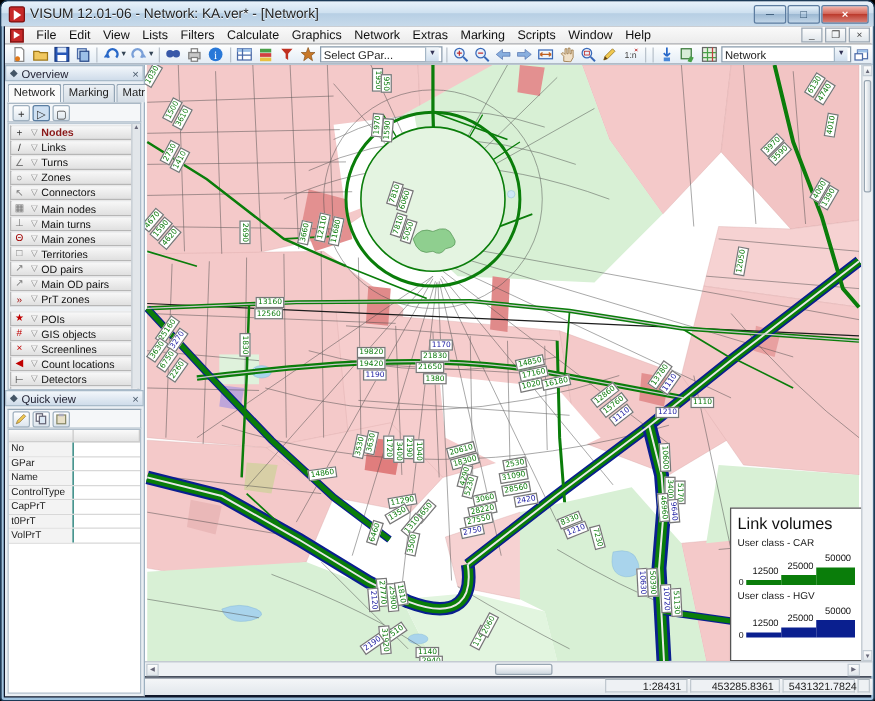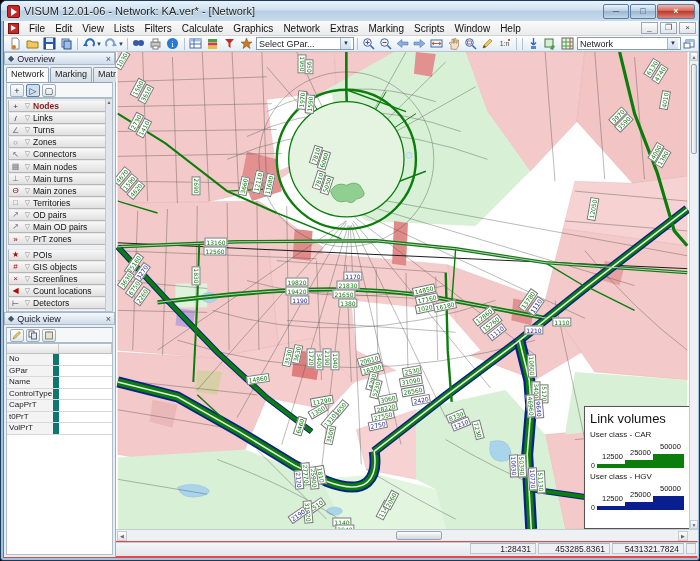--- a/index.html
+++ b/index.html
@@ -5,7 +5,7 @@
   * { margin:0; padding:0; box-sizing:border-box; }
   html,body { background:#000; }
   body { font-family:"Liberation Sans", sans-serif; width:700px; height:561px; overflow:hidden; }
-  #window { position:relative; width:700px; height:561px; background:#ef4444;
+  #window { position:relative; width:700px; height:561px; background:#0f172a;
     border:1px solid #1c3a57; border-radius:6px 6px 3px 3px;
     box-shadow:inset 0 0 0 2px #9fc2de, 0 0 0 1px #000; overflow:hidden; }
 

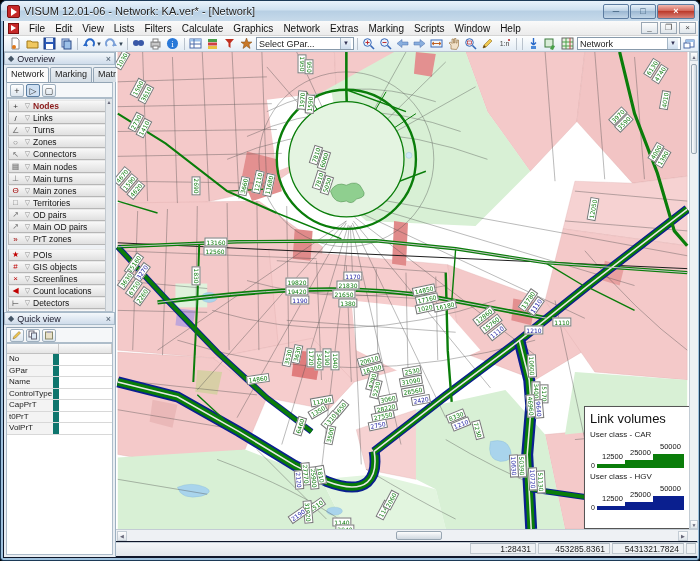--- a/index.html
+++ b/index.html
@@ -80,7 +80,7 @@
   .qvhead { height:10px; background:linear-gradient(#fafafa,#e4e4e4); border-bottom:1px solid #c0c0c0; display:flex;}
   .qvhead div{ border-right:1px solid #c9c9c9; }
   .qvrow { display:flex; height:11.5px; border-bottom:1px solid #d8d8d8; font-size:8px; color:#222; }
-  .qvrow .k { width:52px; background:#f3f3f3; border-right:6px solid #0f766e; padding-left:2px;
+  .qvrow .k { width:52px; background:#f3f3f3; border-right:1px solid #0f766e; padding-left:2px;
     white-space:nowrap; overflow:hidden; }
   .qvrow .v { flex:1; }
 

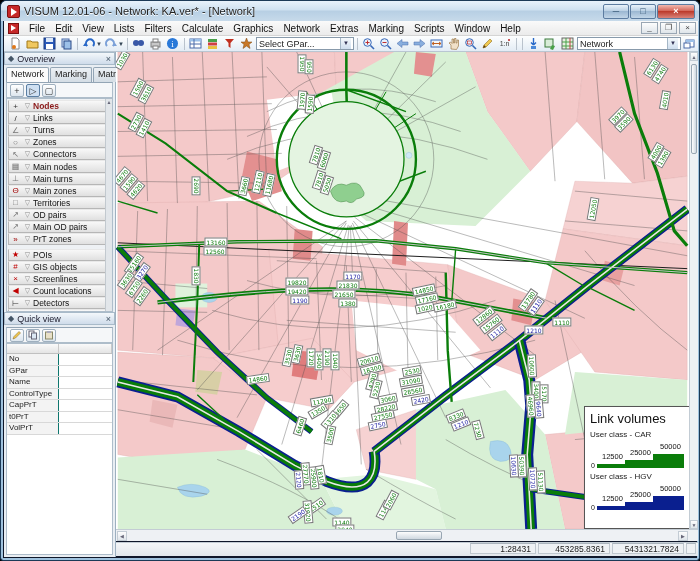--- a/index.html
+++ b/index.html
@@ -748,7 +748,7 @@
     <span class="sb-fill"></span>
     <span class="sb-cell" style="width:66px">1:28431</span>
     <span class="sb-cell" style="width:72px">453285.8361</span>
-    <span class="sb-cell" style="width:72px">5431321.7824</span>
+    <span class="sb-cell" style="width:58px">5431321.7824</span>
     <span class="sb-cell" style="width:8px"></span>
   </div>
 

